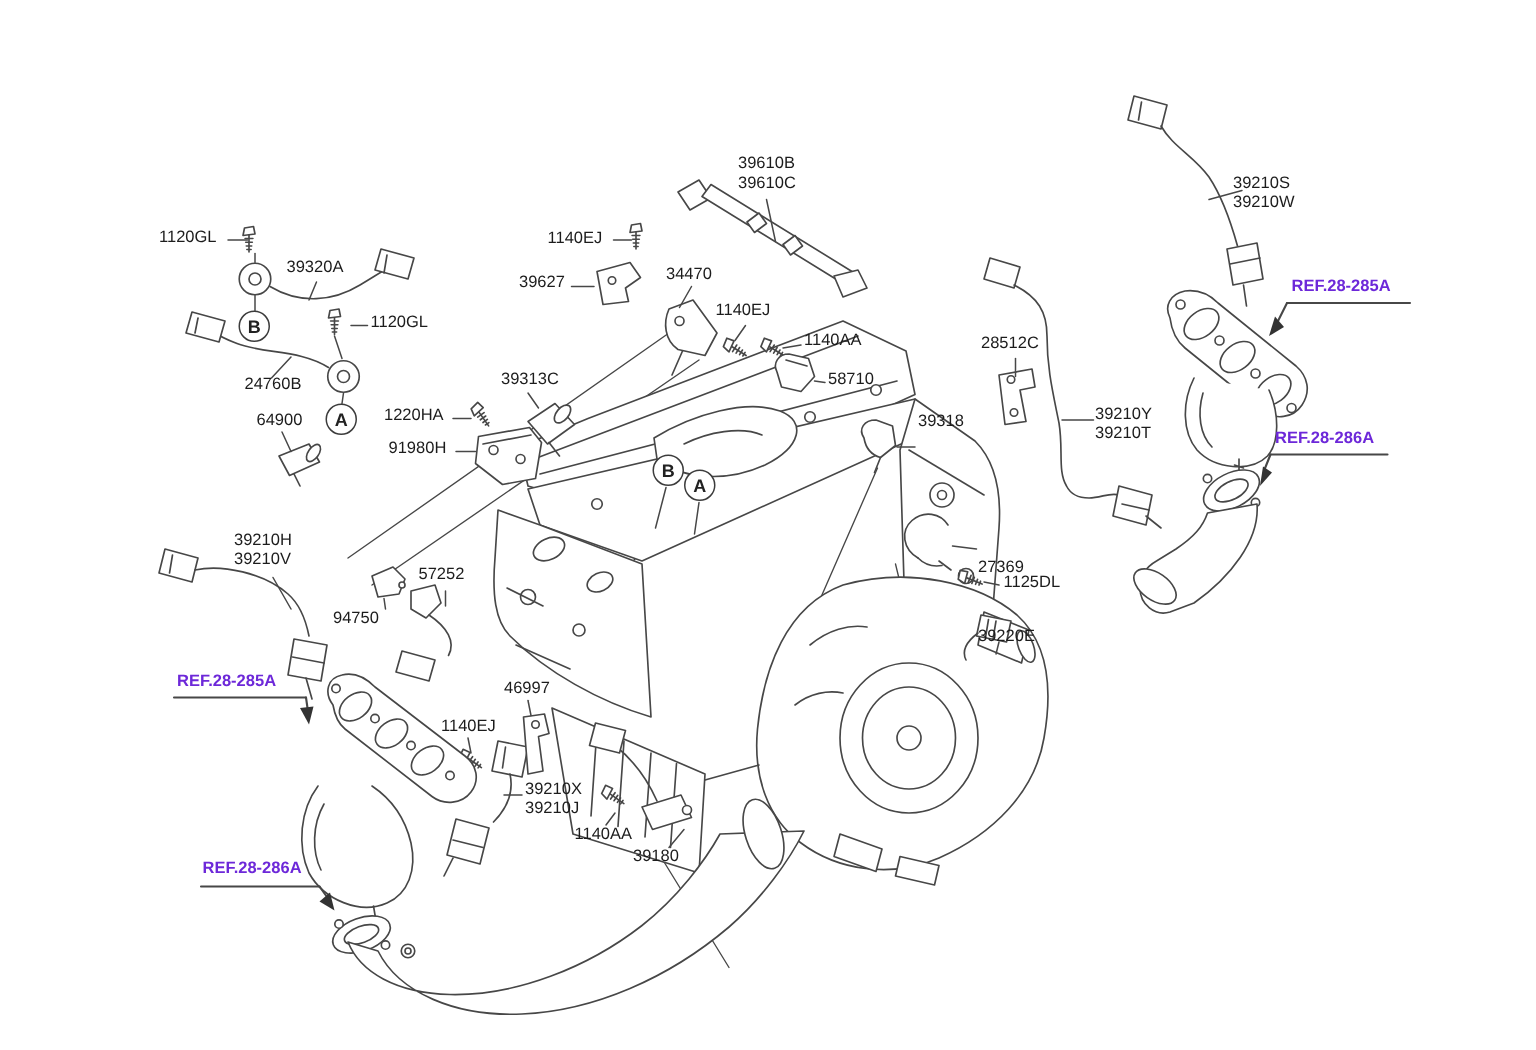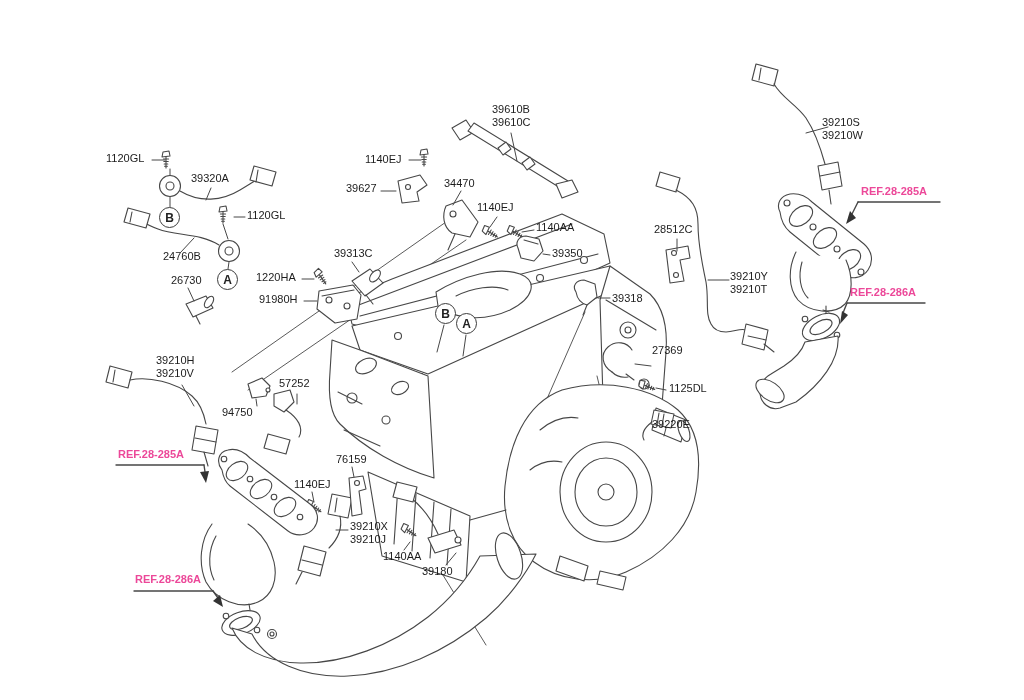--- a/index.html
+++ b/index.html
@@ -8,7 +8,7 @@
   .stage svg{position:absolute;left:0;top:0;}
   .lbl{position:absolute;font-size:11px;line-height:13px;color:#1c1c1c;white-space:nowrap;}
   .lbl span{display:block;}
-  .ref{font-weight:bold;color:#ec4899;}
+  .ref{font-weight:bold;color:#6d28d9;}
   .callout{position:absolute;width:21px;height:21px;border:1.4px solid #3c3c3c;border-radius:50%;
            background:#fff;text-align:center;line-height:21px;font-size:12px;font-weight:bold;color:#222;
            box-sizing:border-box;}

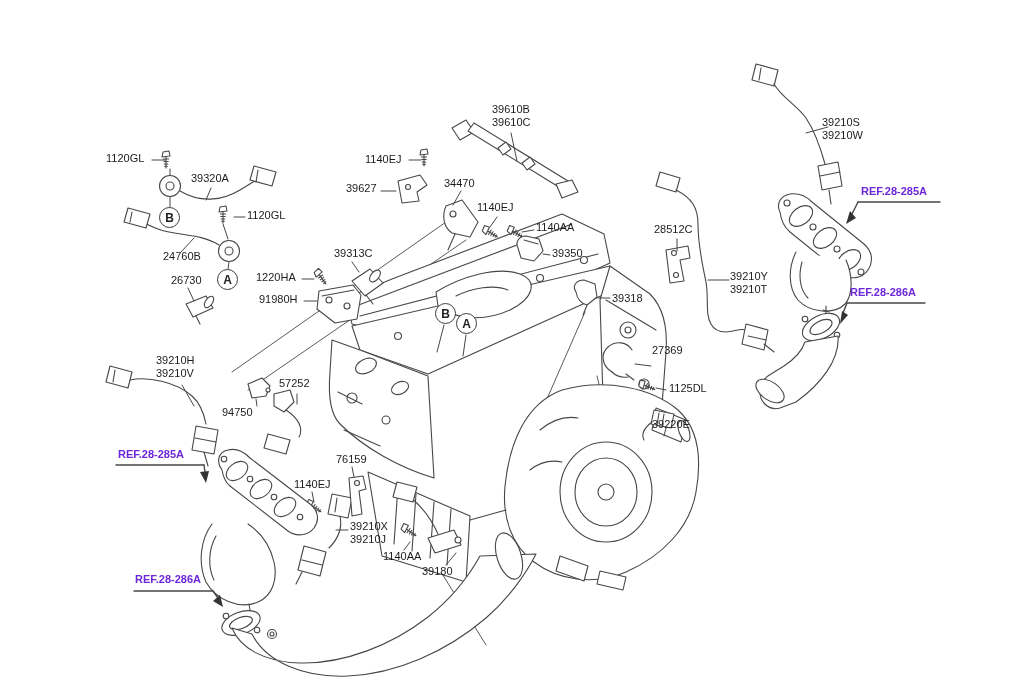--- a/index.html
+++ b/index.html
@@ -385,7 +385,7 @@
       <span>1140AA</span>
     </div>
 <div class="lbl" style="left:552px;top:247px">
-      <span>39350</span>
+      <span>58710</span>
     </div>
 <div class="lbl" style="left:822px;top:116px">
       <span>39210S</span>

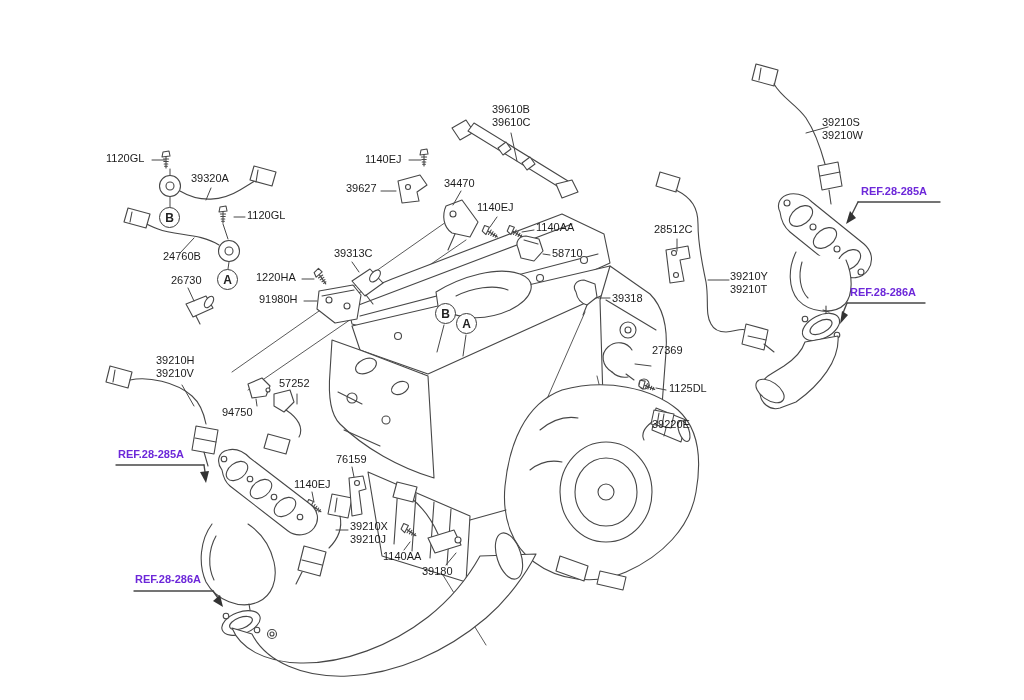--- a/index.html
+++ b/index.html
@@ -354,7 +354,7 @@
       <span>24760B</span>
     </div>
 <div class="lbl" style="left:171px;top:274px">
-      <span>26730</span>
+      <span>64900</span>
     </div>
 <div class="lbl" style="left:256px;top:271px">
       <span>1220HA</span>

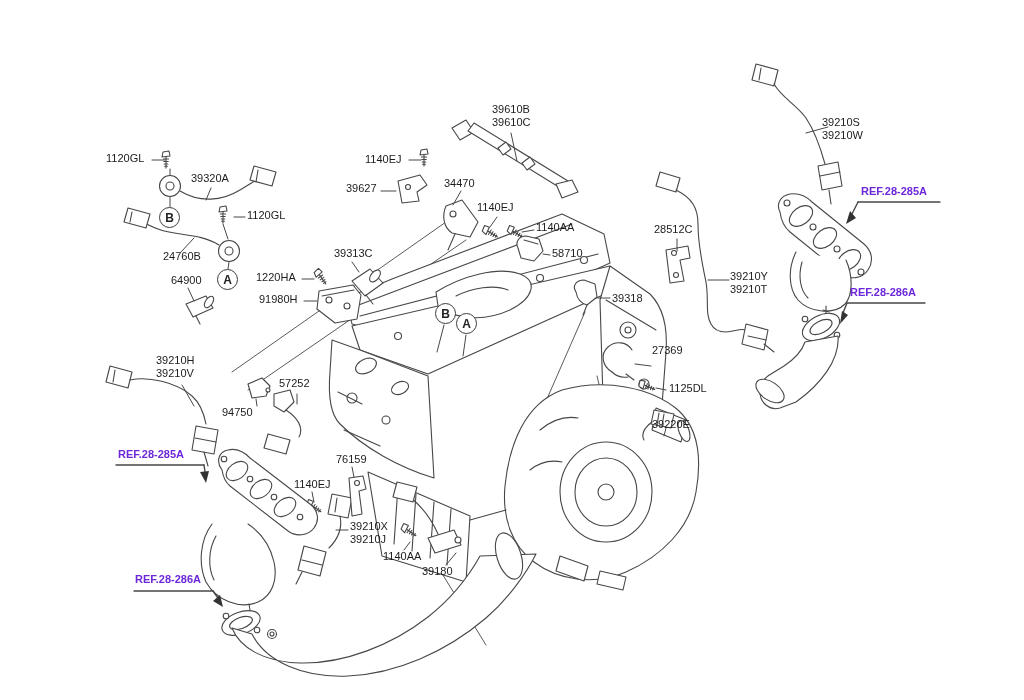--- a/index.html
+++ b/index.html
@@ -404,7 +404,7 @@
 <div class="lbl" style="left:654px;top:223px">
       <span>28512C</span>
     </div>
-<div class="lbl" style="left:612px;top:292px">
+<div class="lbl" style="left:612px;top:275px">
       <span>39318</span>
     </div>
 <div class="lbl" style="left:652px;top:344px">

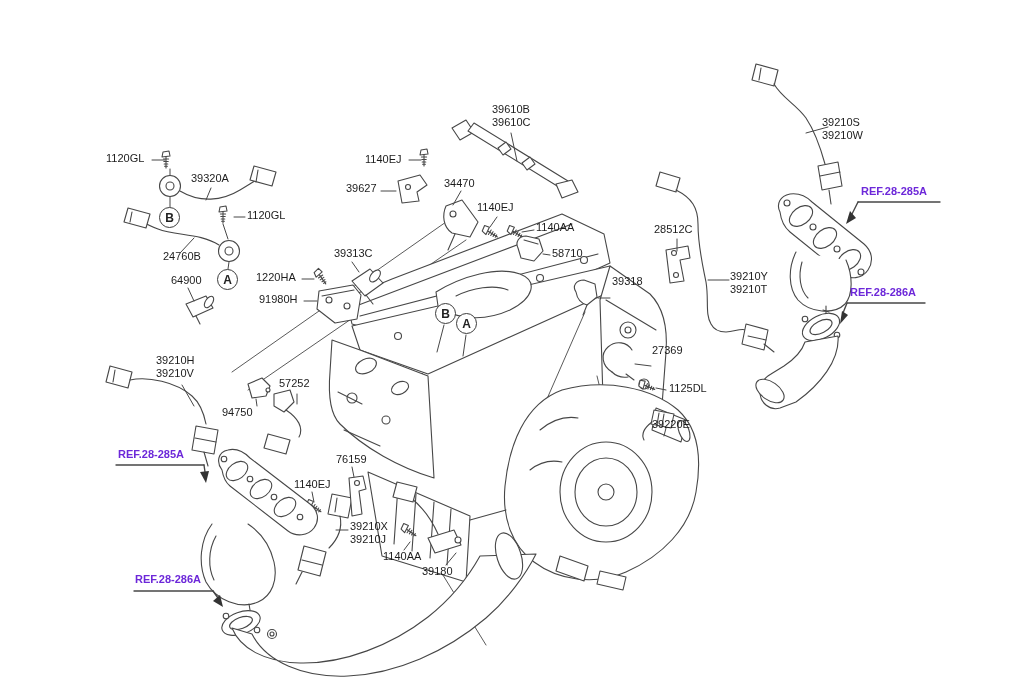--- a/index.html
+++ b/index.html
@@ -407,7 +407,7 @@
 <div class="lbl" style="left:612px;top:275px">
       <span>39318</span>
     </div>
-<div class="lbl" style="left:652px;top:344px">
+<div class="lbl" style="left:652px;top:372px">
       <span>27369</span>
     </div>
 <div class="lbl" style="left:669px;top:382px">

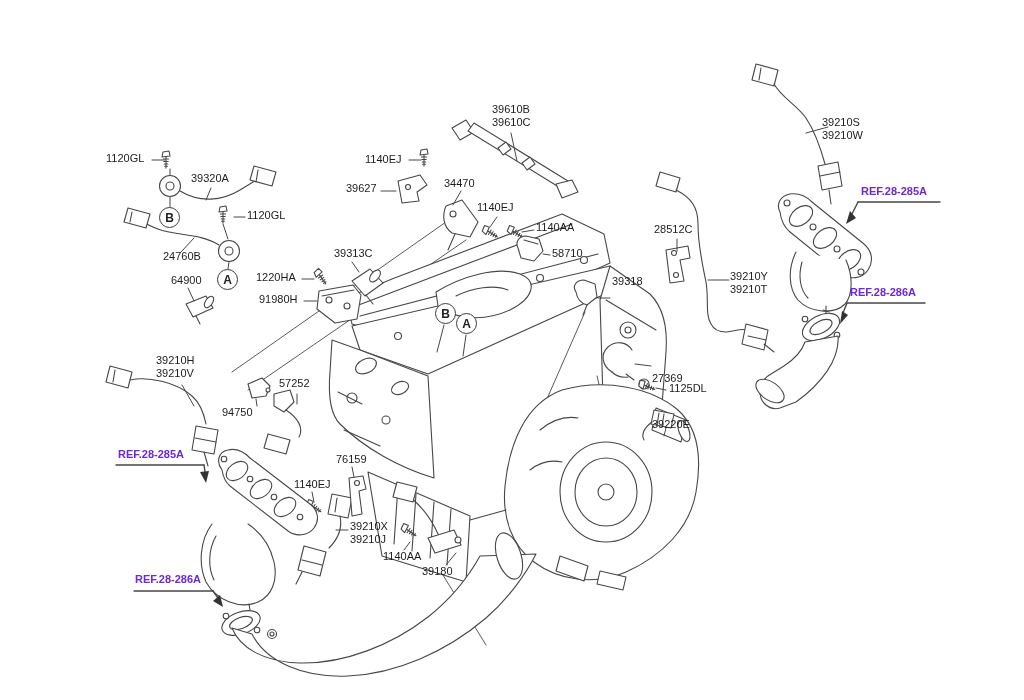--- a/index.html
+++ b/index.html
@@ -430,7 +430,7 @@
       <span>REF.28-285A</span>
     </div>
 <div class="lbl" style="left:336px;top:453px">
-      <span>76159</span>
+      <span>46997</span>
     </div>
 <div class="lbl" style="left:294px;top:478px">
       <span>1140EJ</span>

